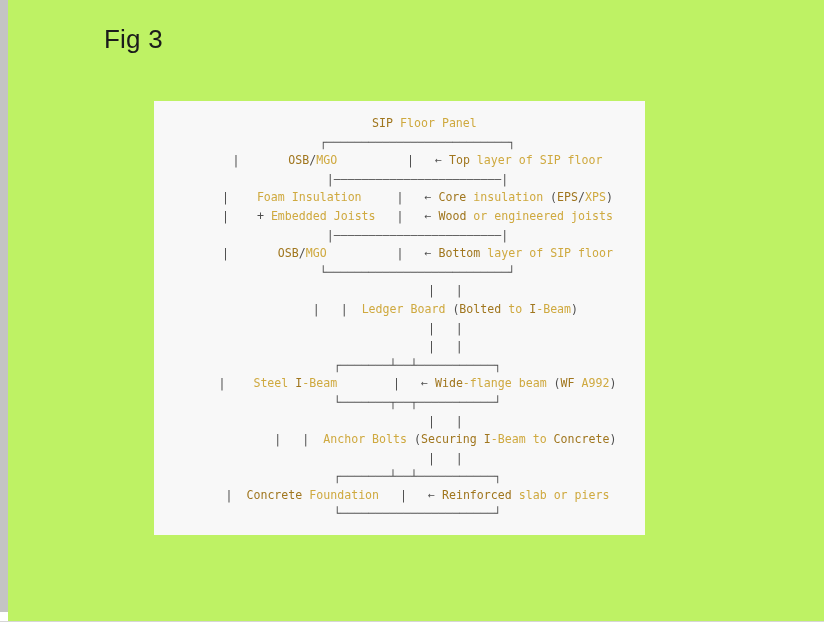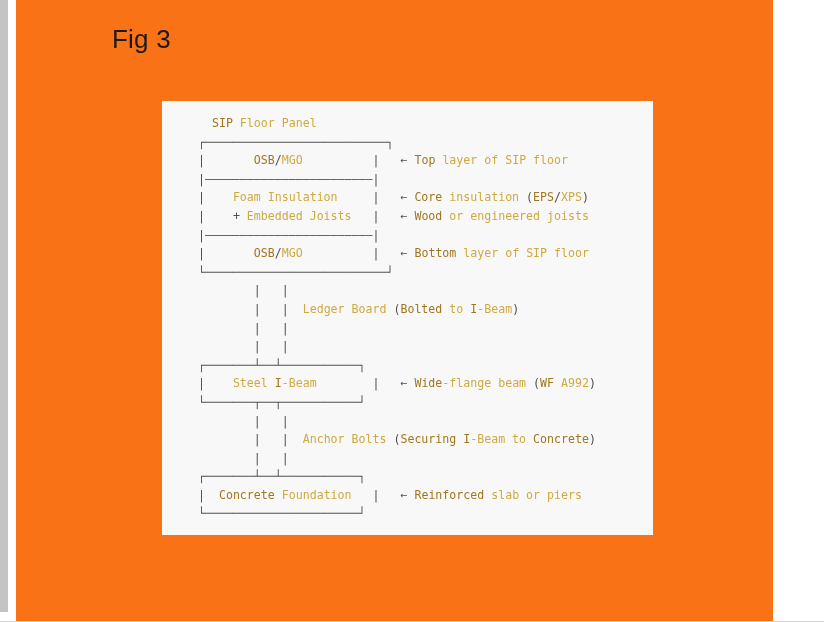--- a/index.html
+++ b/index.html
@@ -34,11 +34,11 @@
   }
   .page {
     position: absolute;
-    left: 16px;
+    left: 8px;
     top: 0;
-    width: 757px;
+    width: 816px;
     height: 621px;
-    background: #f97316;
+    background: #bef264;
   }
   .fig-title {
     position: absolute;

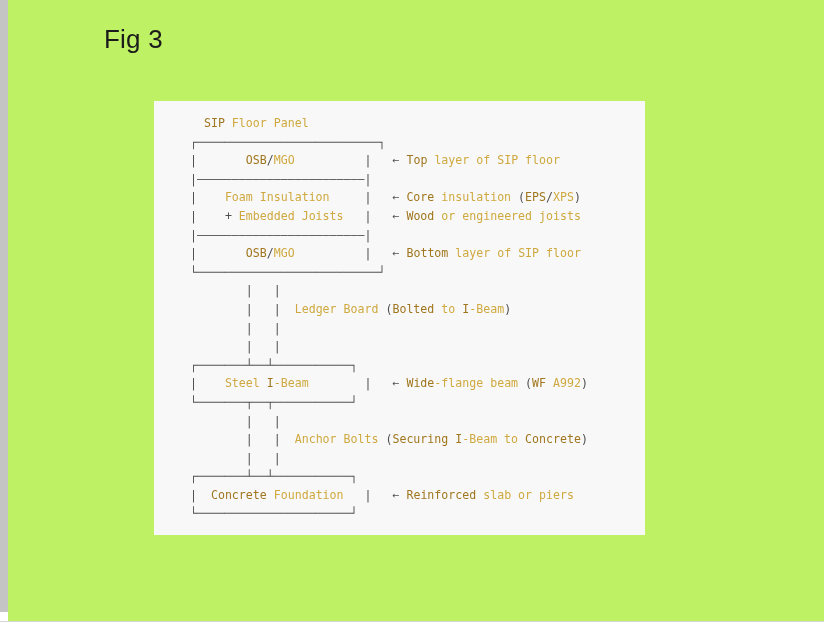--- a/index.html
+++ b/index.html
@@ -72,7 +72,7 @@
     color: #555555;
     letter-spacing: 0px;
   }
-  .ascii .ln { display: block; height: 18.6px; }
+  .ascii .ln { display: block; height: 18.6px; text-align: center; }
   
   .t-gold   { color: #cfa93f; }   
   .t-bronze { color: #a0761e; }   

